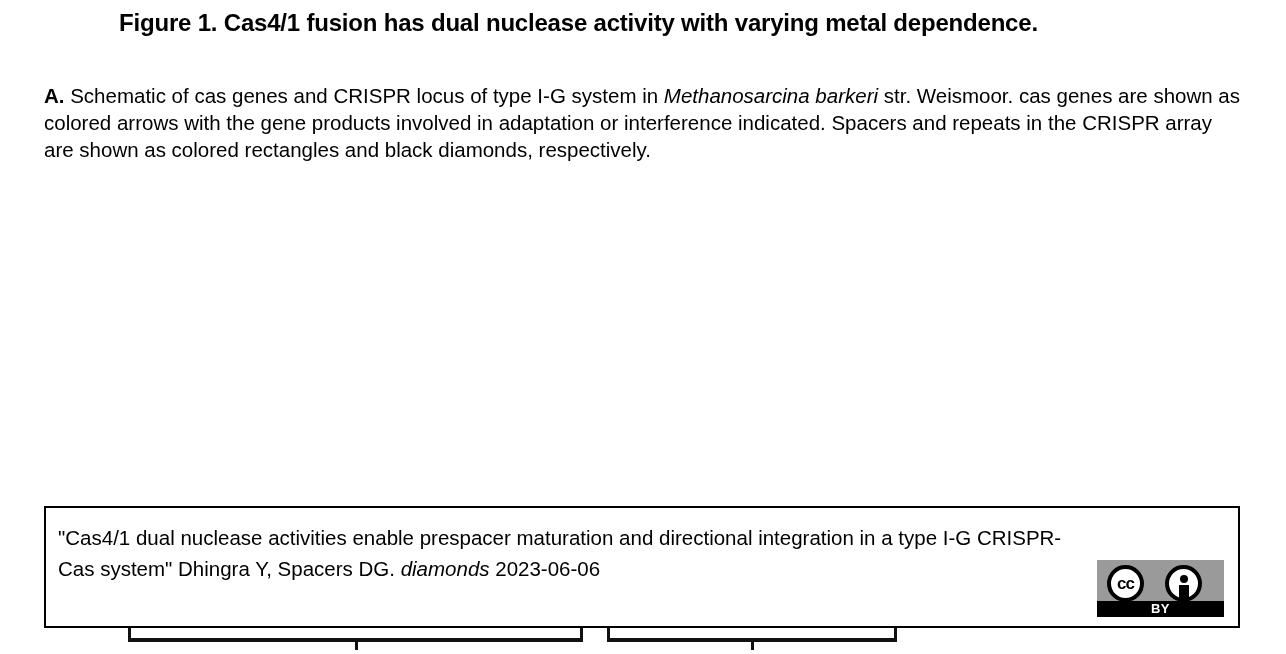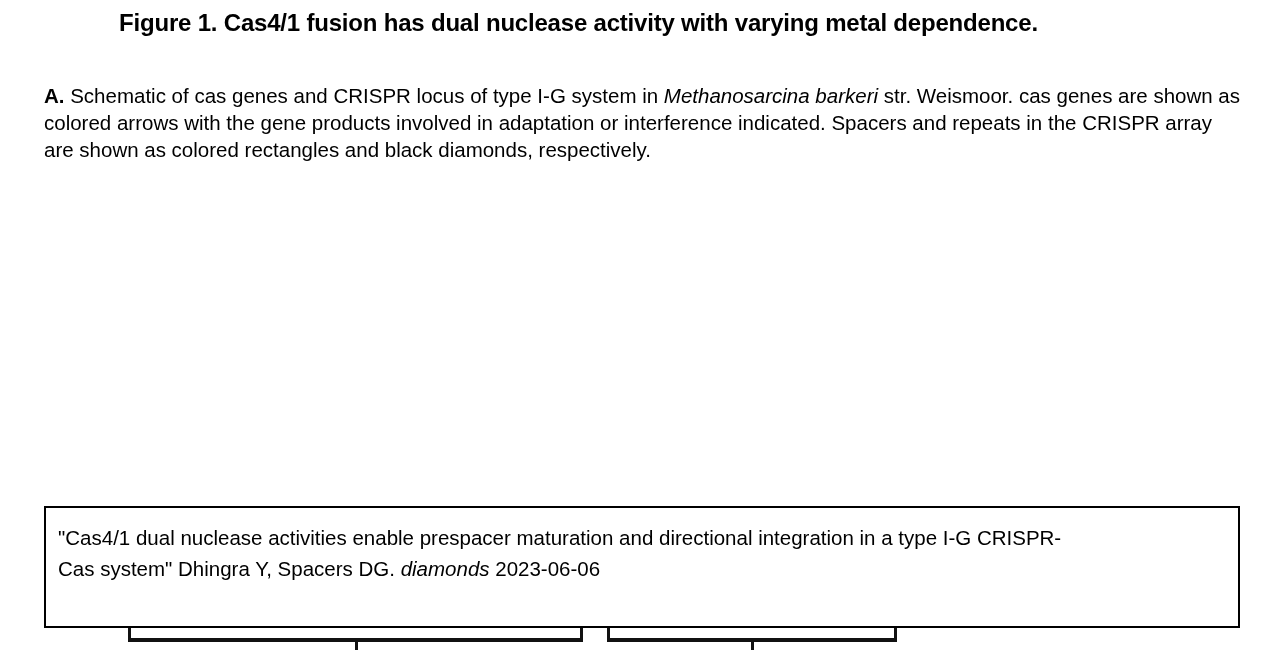--- a/index.html
+++ b/index.html
@@ -346,6 +346,17 @@
 <div id="citation-box">
   <div id="citation-text"><span>"Cas4/1 dual nuclease activities enable prespacer maturation and directional integration in a type I-G CRISPR-Cas system"</span><span> Dhingra Y, Spacers DG. </span><span class="j-italic">diamonds</span><span> 2023-06-06</span><br></div>
 
+  <div id="cc-badge">
+    <div class="band"></div>
+    <div class="cc-circle">
+      <div class="cc-glyph">cc</div>
+    </div>
+    <div class="by-circle">
+      <div class="person-head"></div>
+      <div class="person-body"></div>
+    </div>
+    <div class="by-text">BY</div>
+  </div>
 </div>
 
 </body></html>

